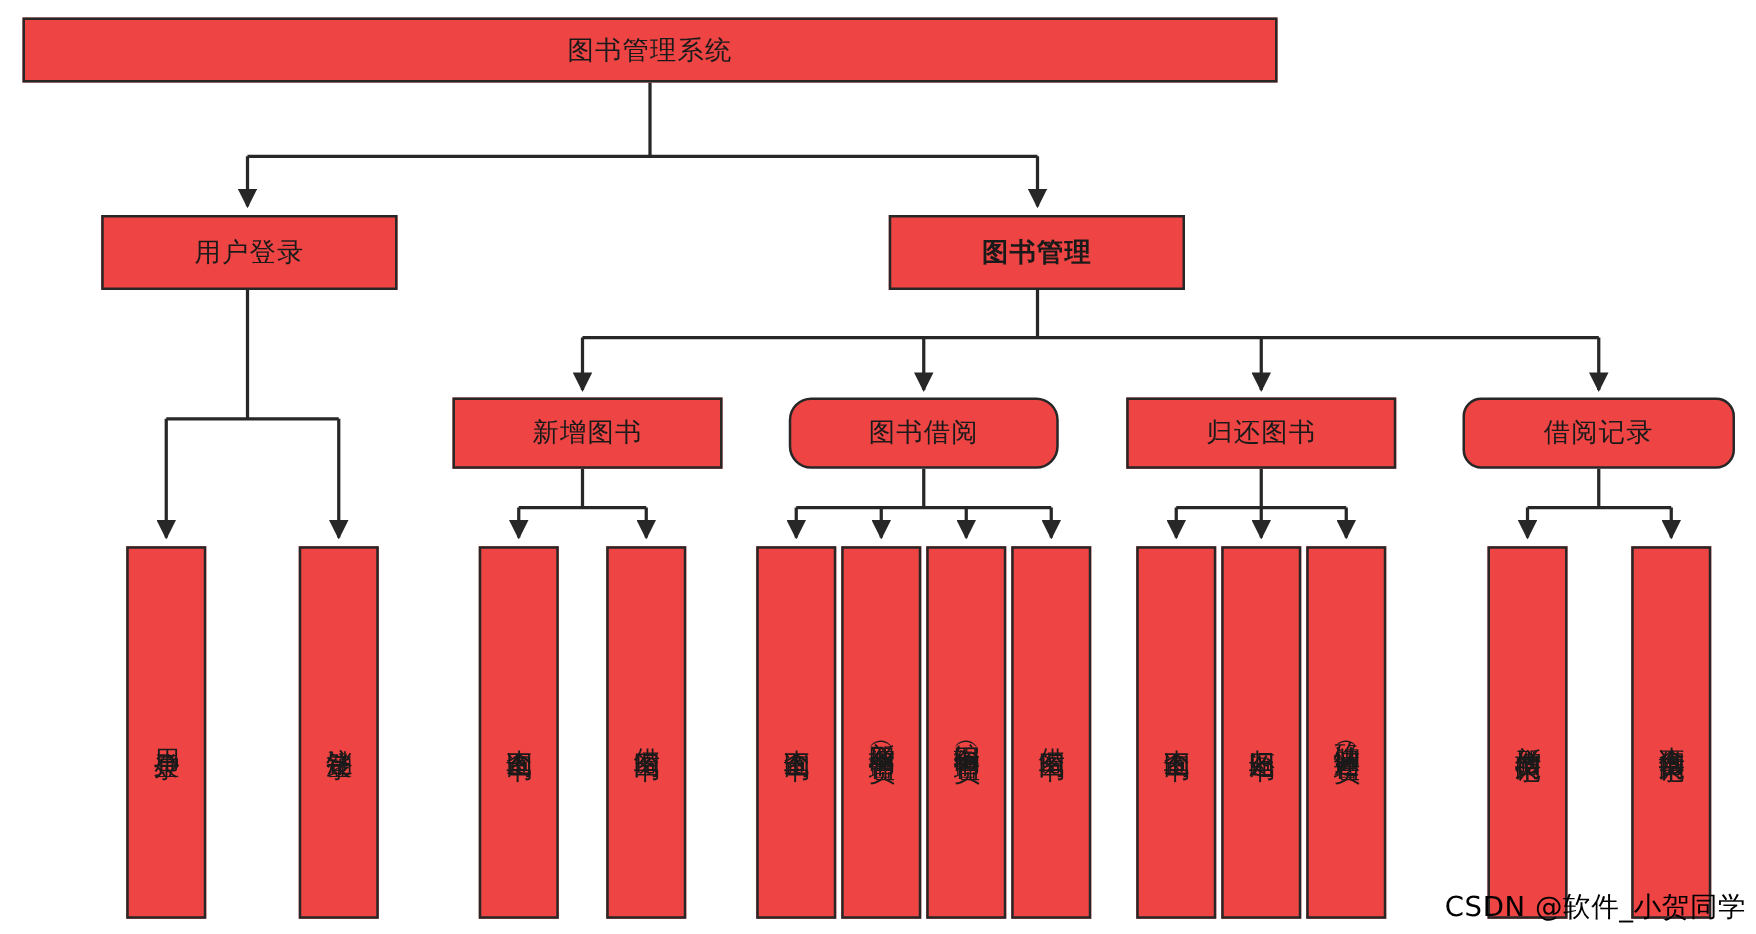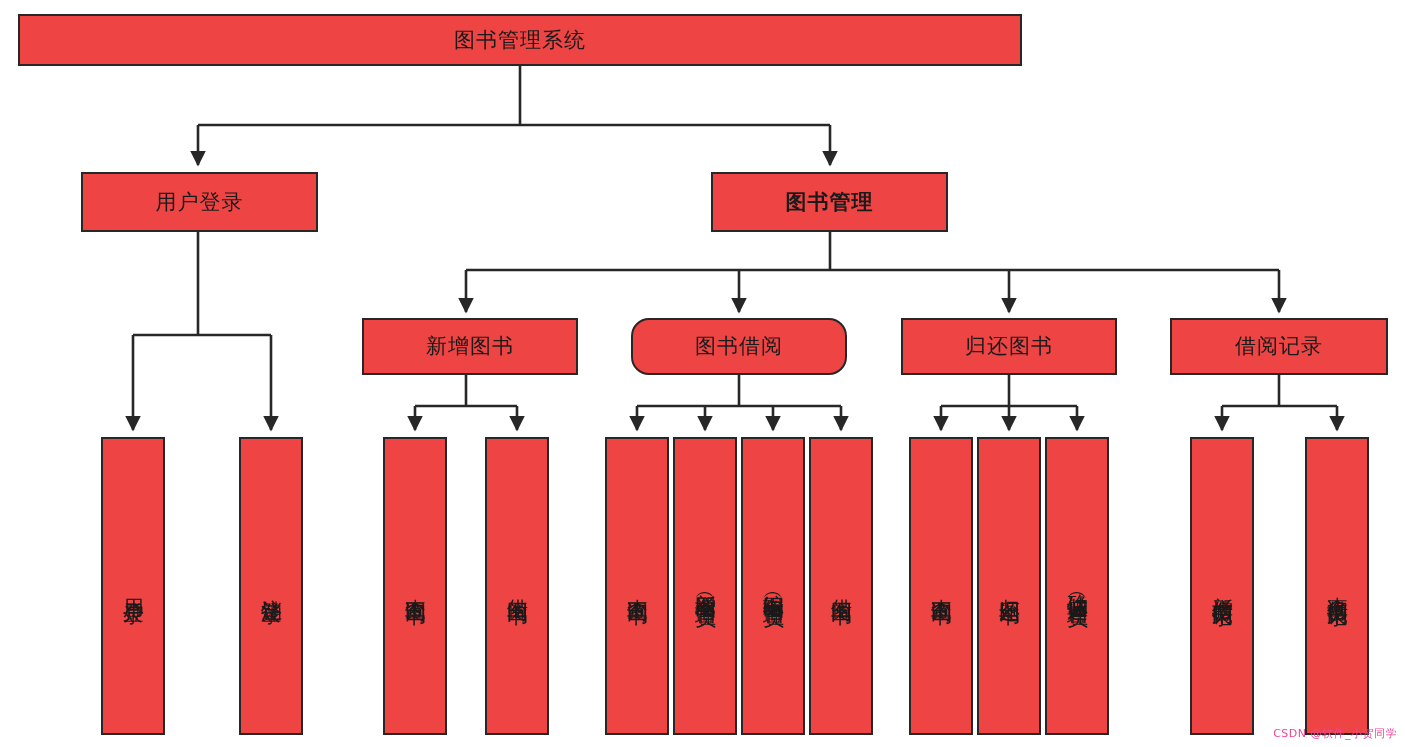--- a/index.html
+++ b/index.html
@@ -142,7 +142,7 @@
     <span class="label">归还图书</span>
   </div>
 
-  <div class="node" style="left:1170px; top:318px; width:218px; height:57px;">
+  <div class="node" style="left:1170px; top:318px; width:218px; height:57px;border-radius:15px;">
     <span class="label">借阅记录</span>
   </div>
 

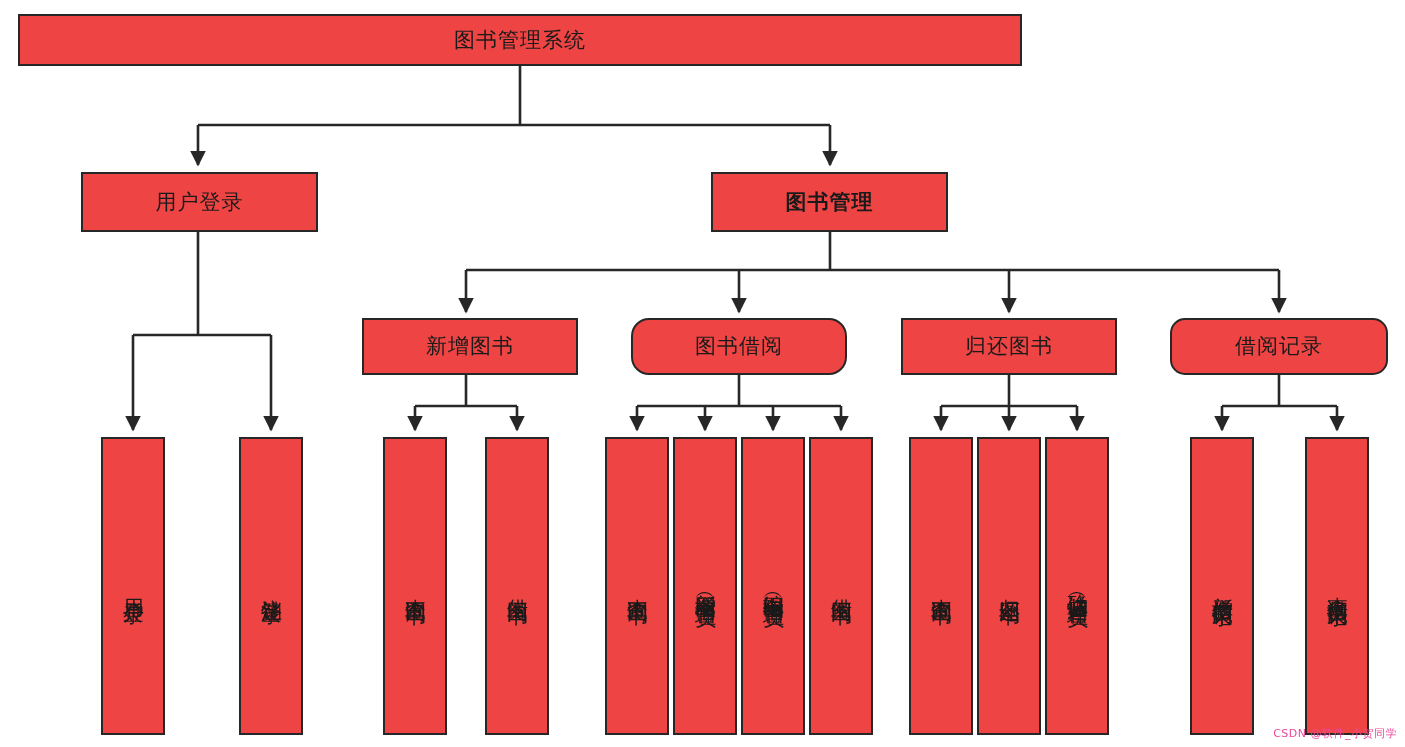--- a/index.html
+++ b/index.html
@@ -57,8 +57,8 @@
     position: absolute;
     right: 8px;
     bottom: 6px;
-    font-size: 11px;
-    color: #ec4899;
+    font-size: 22px;
+    color: #000000;
     letter-spacing: 0.5px;
     white-space: nowrap;
   }

